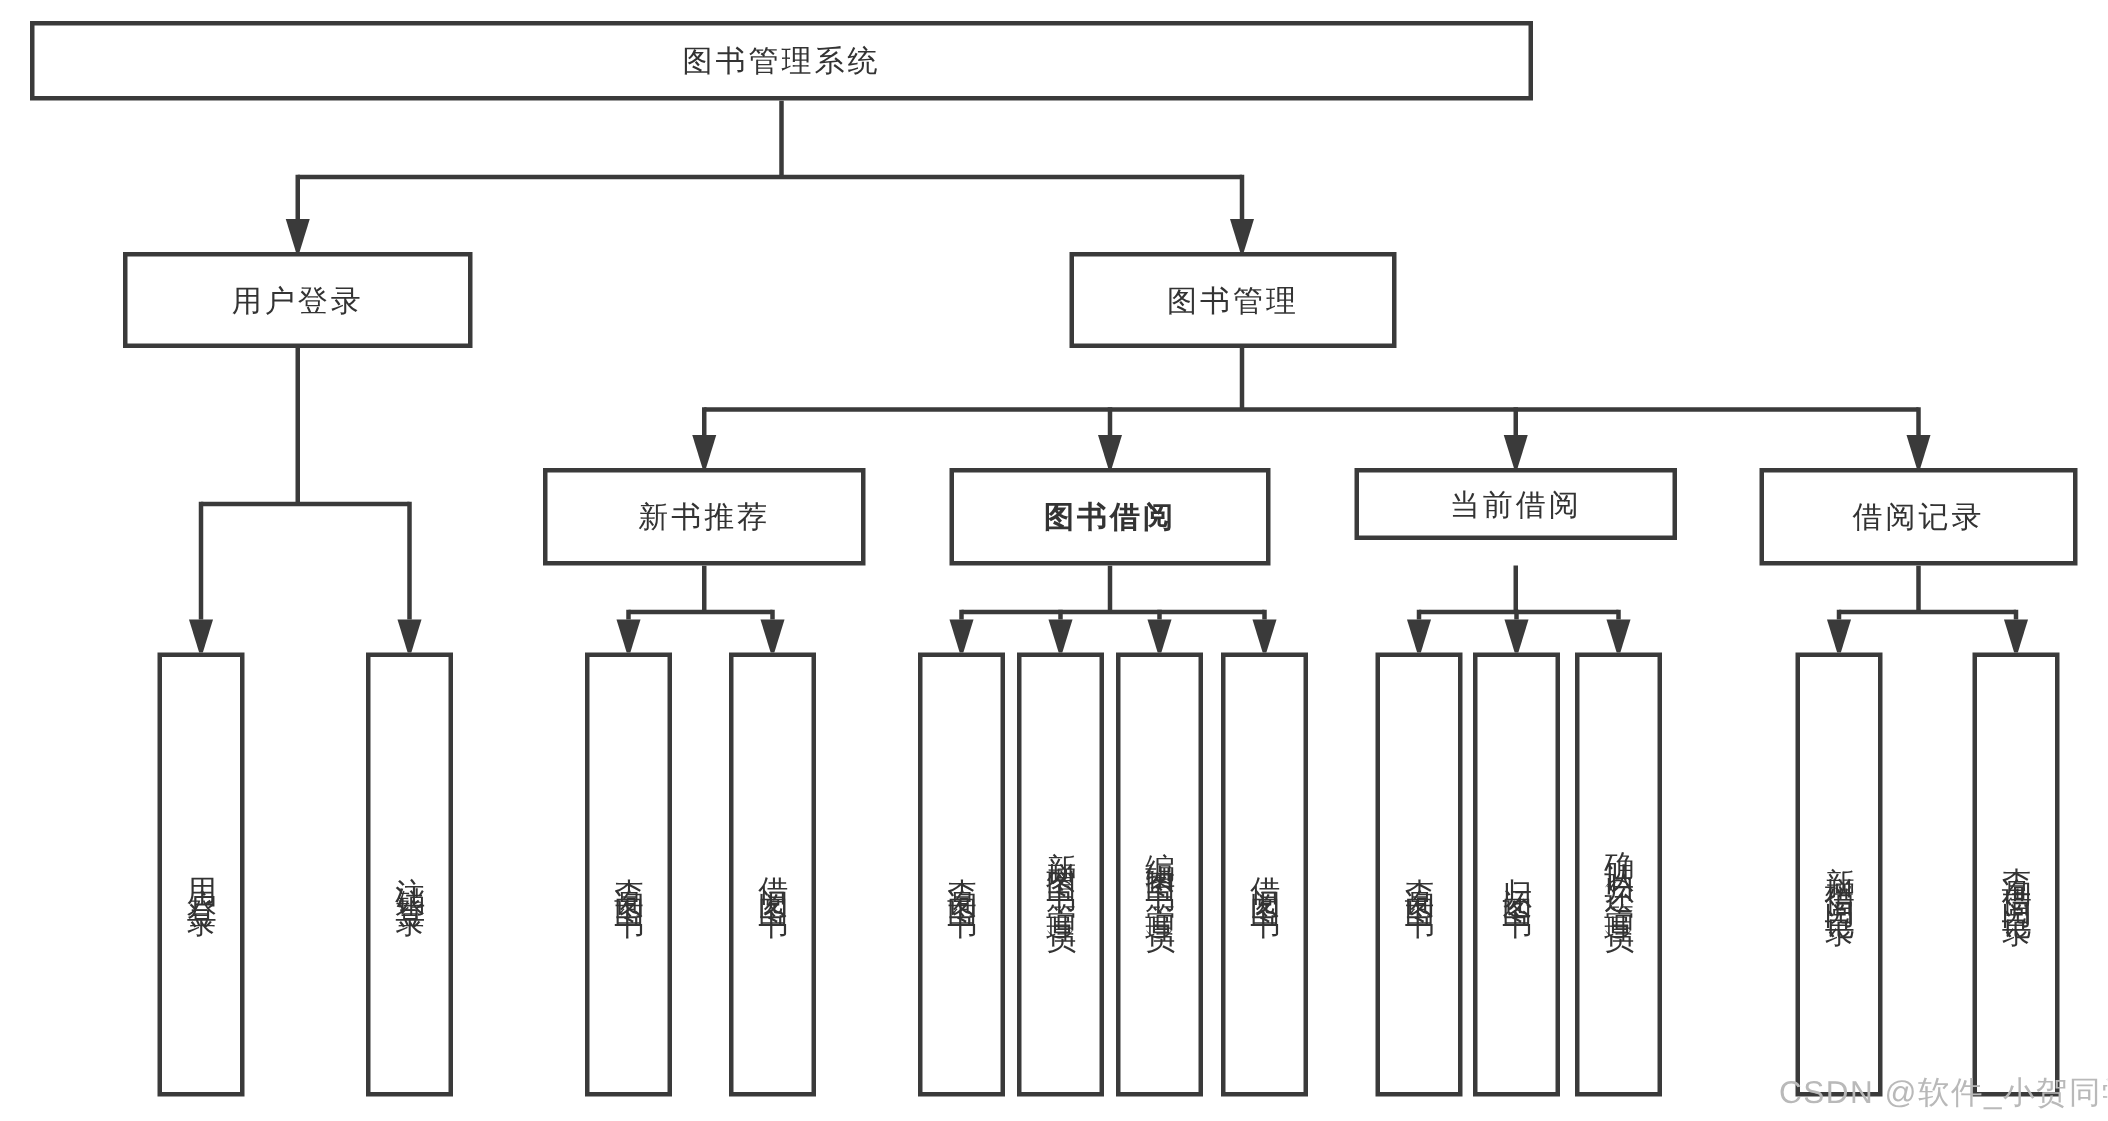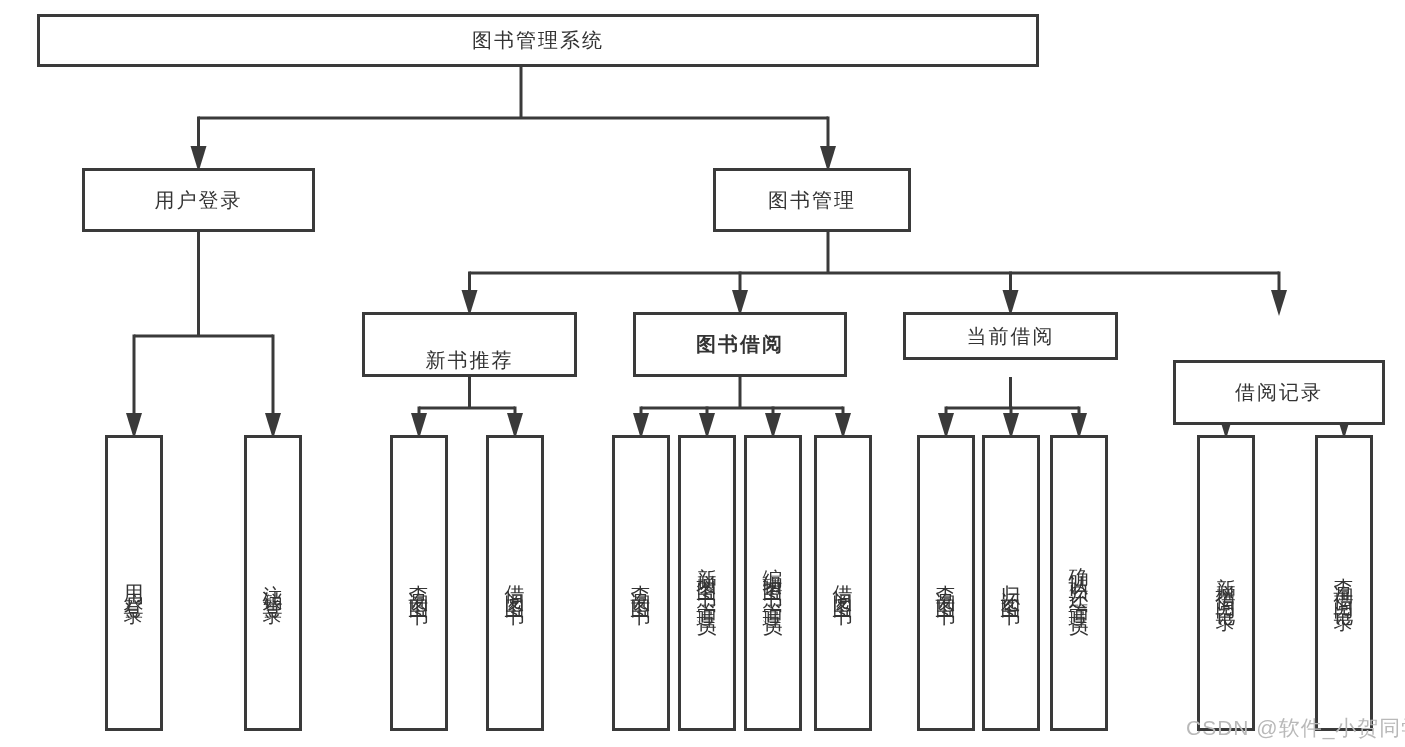--- a/index.html
+++ b/index.html
@@ -102,7 +102,7 @@
       <polygon points="1336,413 1352,413 1344,439" fill="#3a3a3a"></polygon>
     </svg>
   <div id="nodes">
-      <div class="node h" style="left: 20px; top: 14px; width: 1002px; height: 53px; margin-left: 17px;">
+      <div class="node h" style="left: 20px; top: 14px; width: 1002px; height: 53px;">
         <span class="label">图书管理系统</span>
       </div>
       <div class="node h" style="left: 82px; top: 168px; width: 233px; height: 64px;">

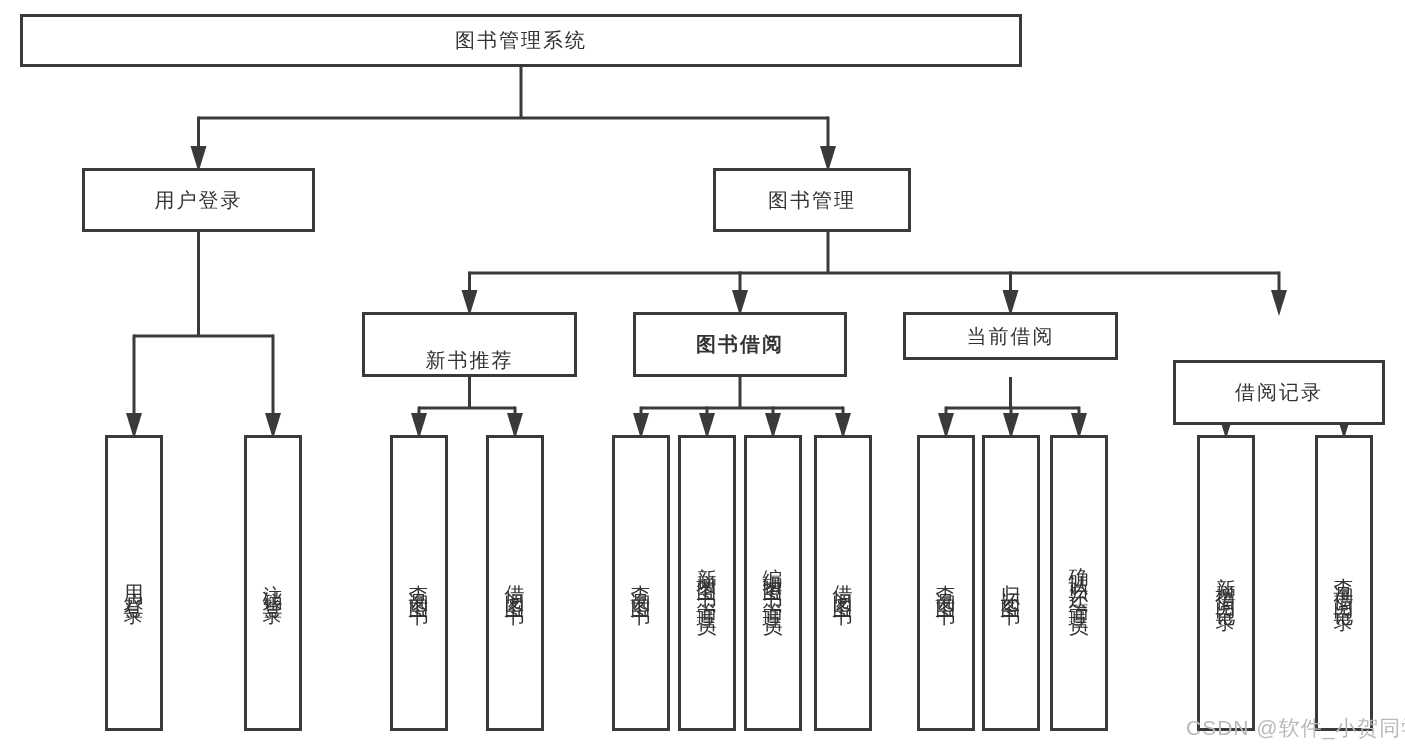--- a/index.html
+++ b/index.html
@@ -108,7 +108,7 @@
       <div class="node h" style="left: 82px; top: 168px; width: 233px; height: 64px;">
         <span class="label">用户登录</span>
       </div>
-      <div class="node h" style="left: 713px; top: 168px; width: 198px; height: 64px;">
+      <div class="node h" style="left: 713px; top: 168px; width: 218px; height: 64px;">
         <span class="label">图书管理</span>
       </div>
       <div class="node h" style="left: 362px; top: 312px; width: 215px; height: 65px; align-items: flex-end;">

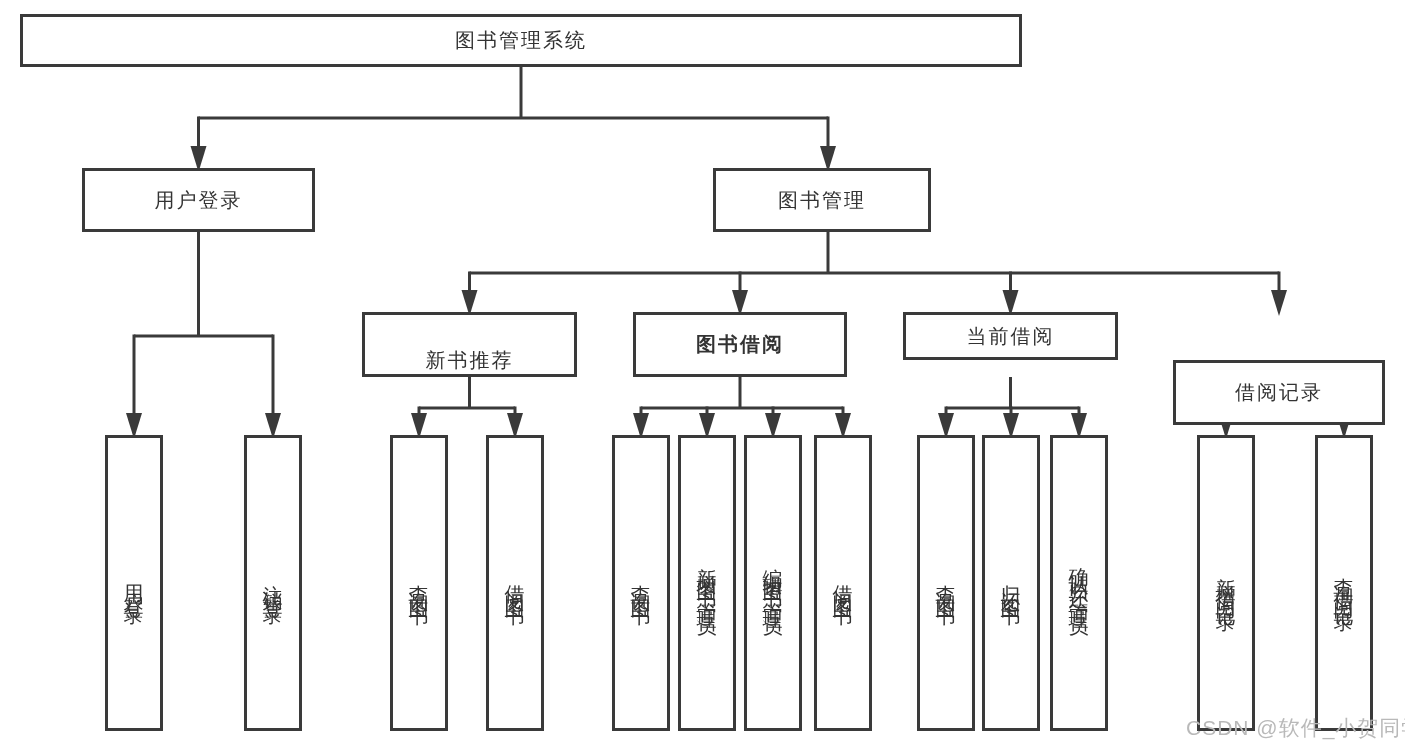--- a/index.html
+++ b/index.html
@@ -111,7 +111,7 @@
       <div class="node h" style="left: 713px; top: 168px; width: 218px; height: 64px;">
         <span class="label">图书管理</span>
       </div>
-      <div class="node h" style="left: 362px; top: 312px; width: 215px; height: 65px; align-items: flex-end;">
+      <div class="node h" style="left: 362px; top: 312px; width: 215px; height: 65px;">
         <span class="label">新书推荐</span>
       </div>
       <div class="node h" style="left: 633px; top: 312px; width: 214px; height: 65px; font-weight: bold;">

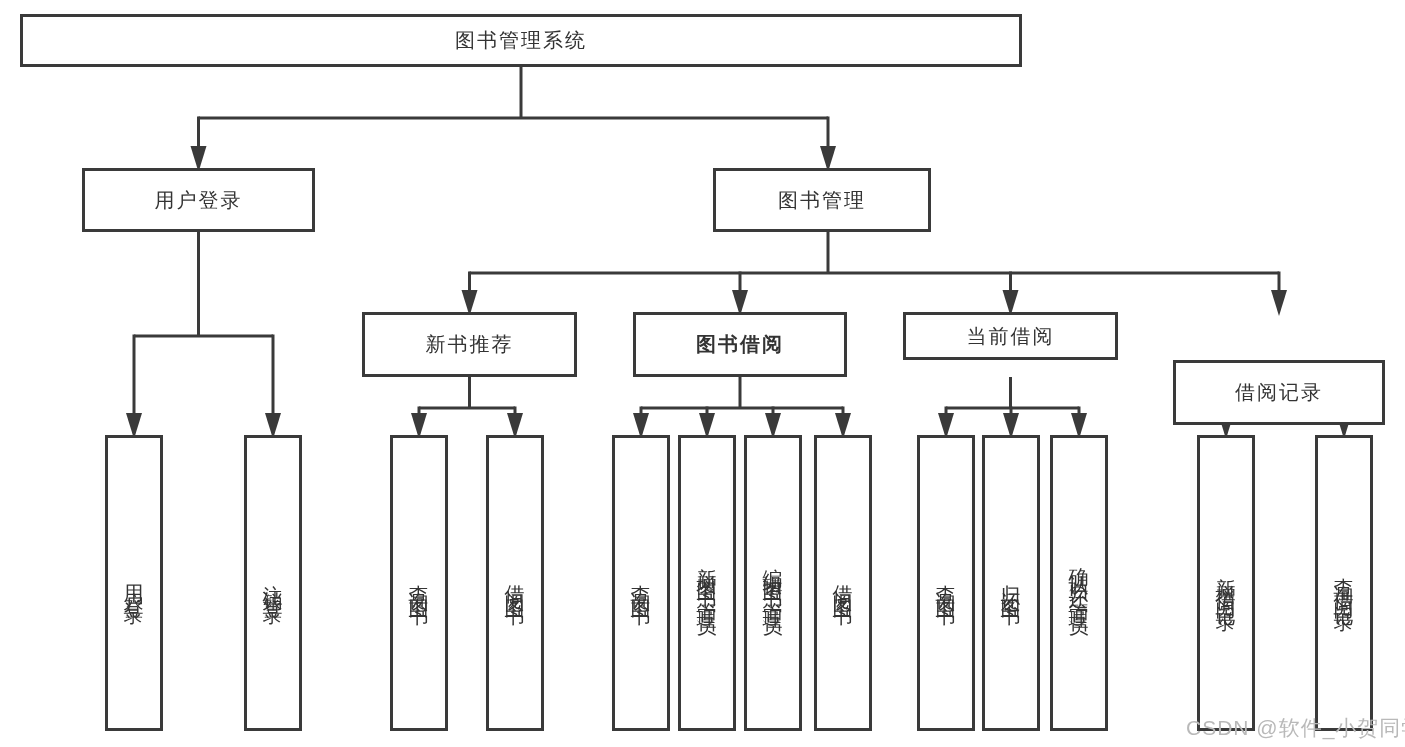--- a/index.html
+++ b/index.html
@@ -120,7 +120,7 @@
       <div class="node h" style="left: 903px; top: 312px; width: 215px; height: 48px;">
         <span class="label">当前借阅</span>
       </div>
-      <div class="node h" style="left: 1173px; top: 312px; width: 212px; height: 65px; margin-top: 48px;">
+      <div class="node h" style="left: 1173px; top: 312px; width: 212px; height: 65px;">
         <span class="label">借阅记录</span>
       </div>
       <div class="node v" style="left: 105px; top: 435px; width: 58px; height: 296px;">

